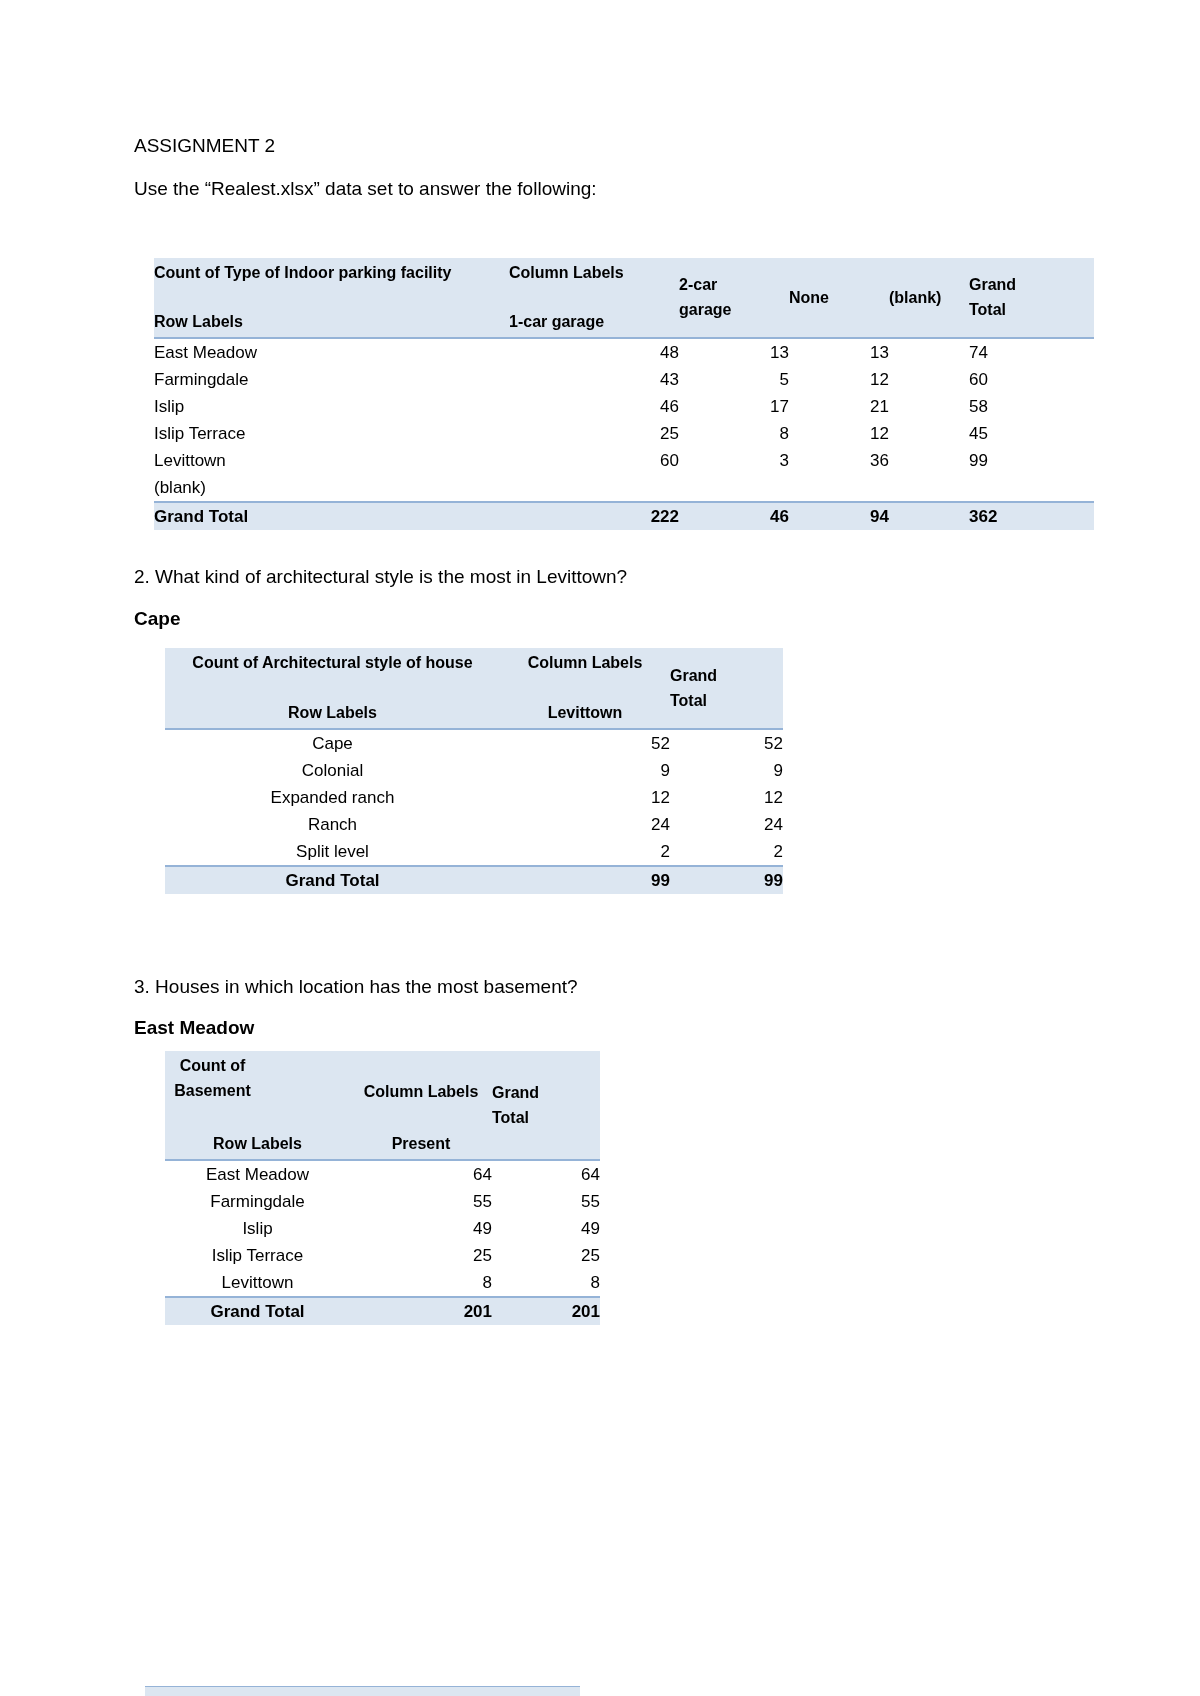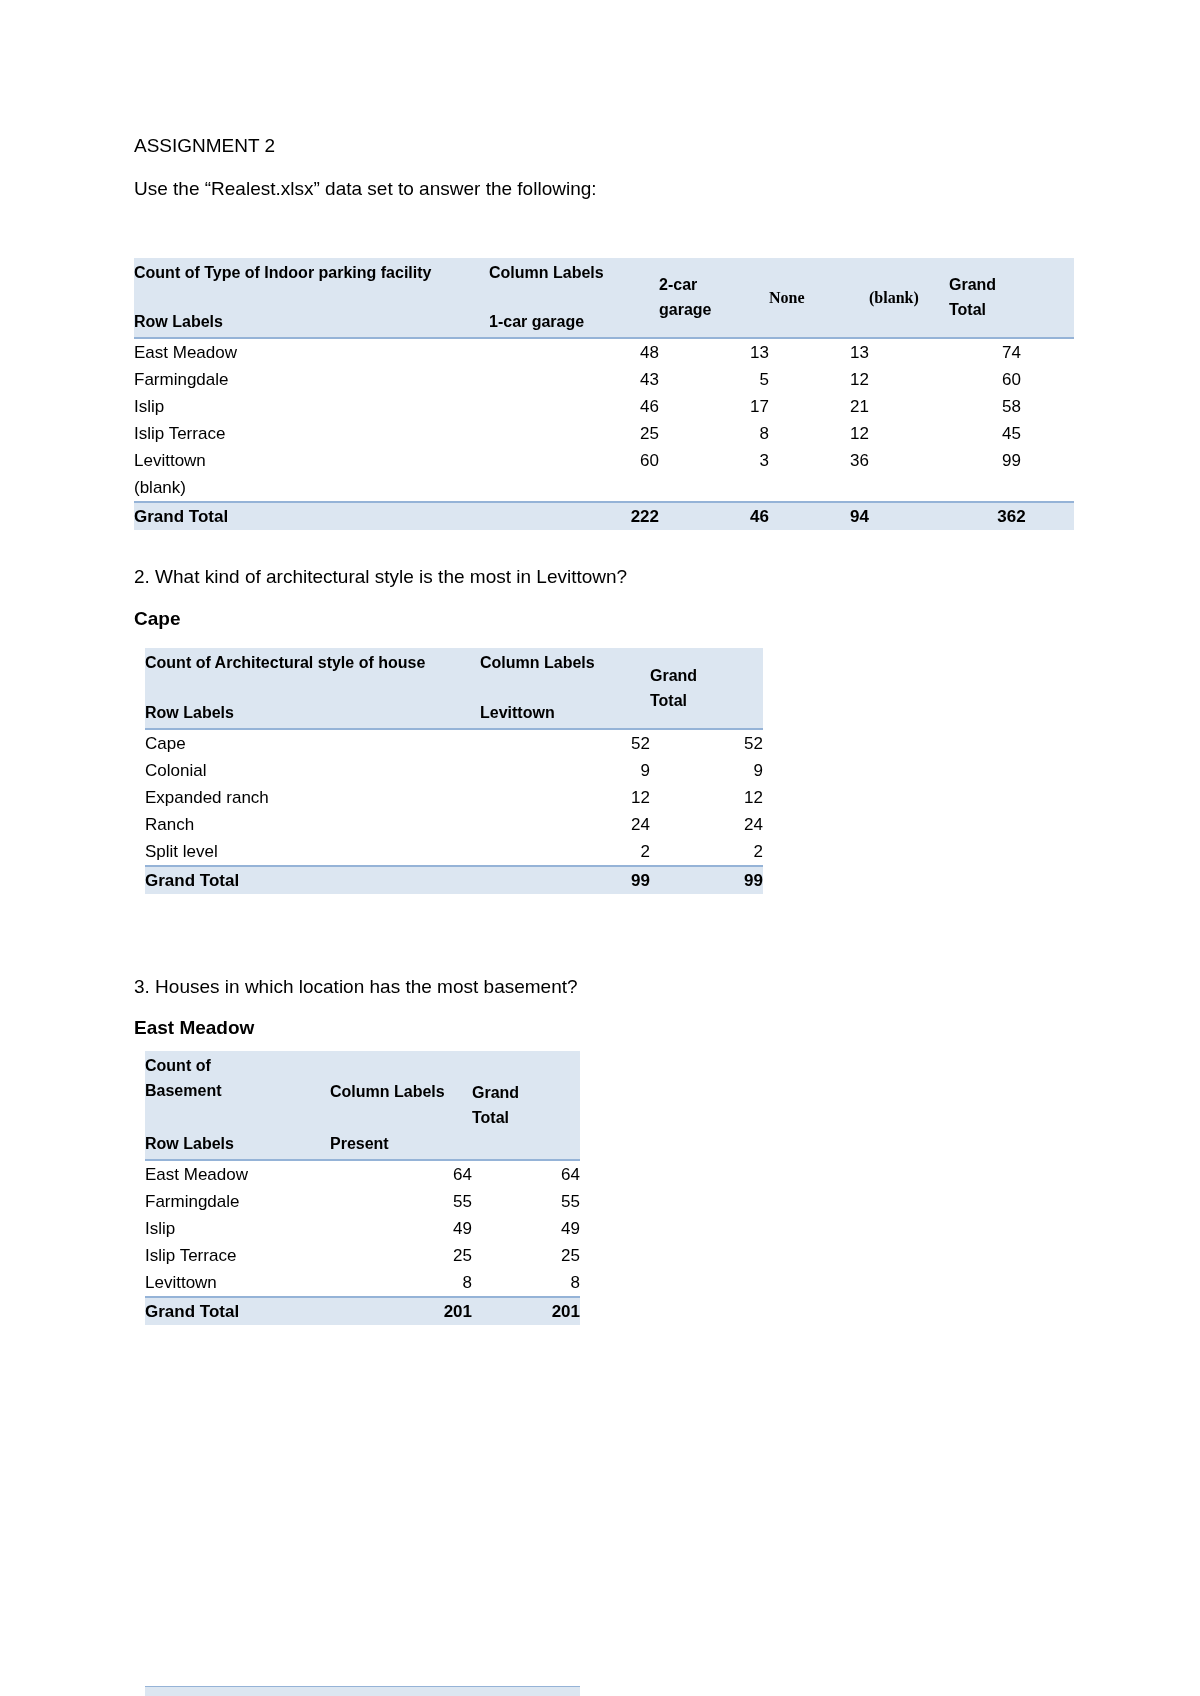--- a/index.html
+++ b/index.html
@@ -19,6 +19,7 @@
     border-collapse:collapse;
     table-layout:fixed;
     font-size:17px;
+    margin-left:20px;
   }
   table.pivot td{padding:0;vertical-align:middle;}
   tr.hdr-row td{

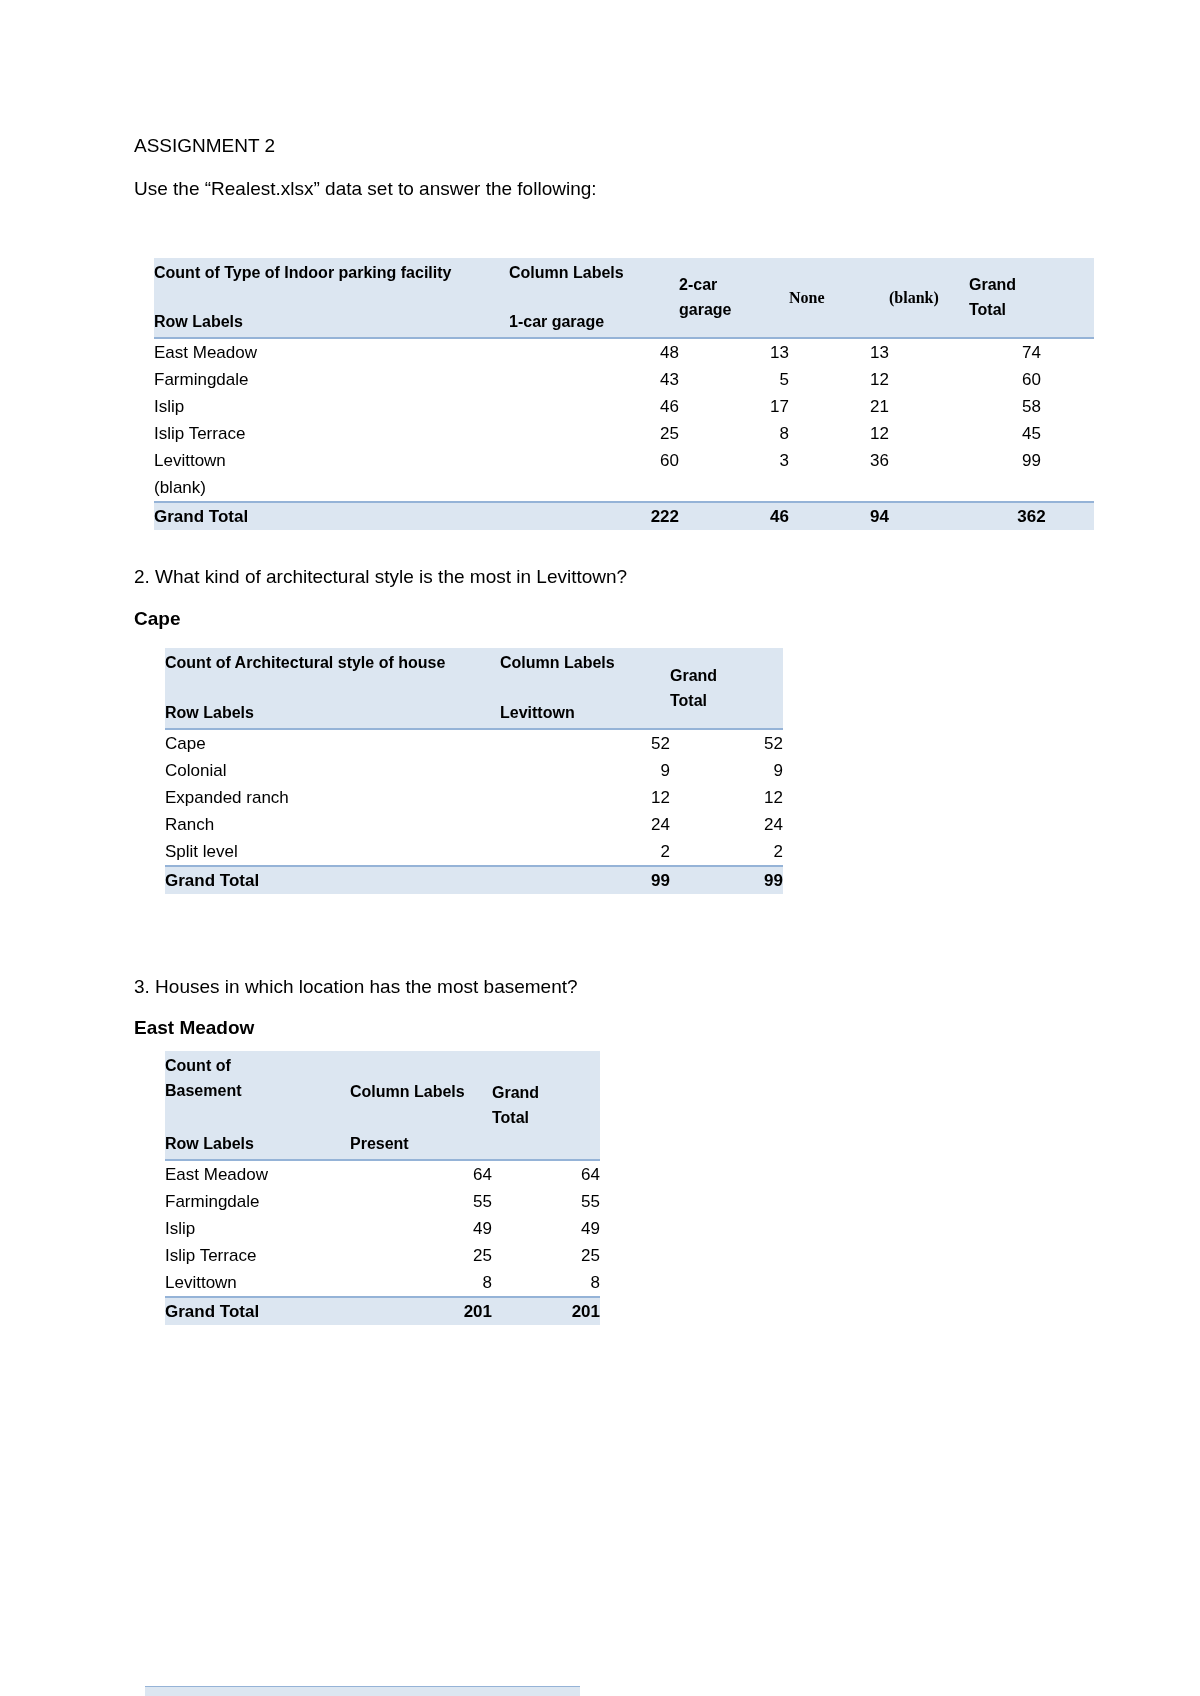--- a/index.html
+++ b/index.html
@@ -53,7 +53,7 @@
   .pl10{padding-left:10px;}
   .pl9{padding-left:9px;}
   .pl15{padding-left:15px;}
-  .pl17{padding-left:17px;font-family:Liberation Serif, serif;}
+  .pl17{padding-left:17px;}
   .w66{width:66px;display:inline-block;}
   .w58{width:58px;display:inline-block;}
   .w56{width:56px;display:inline-block;}

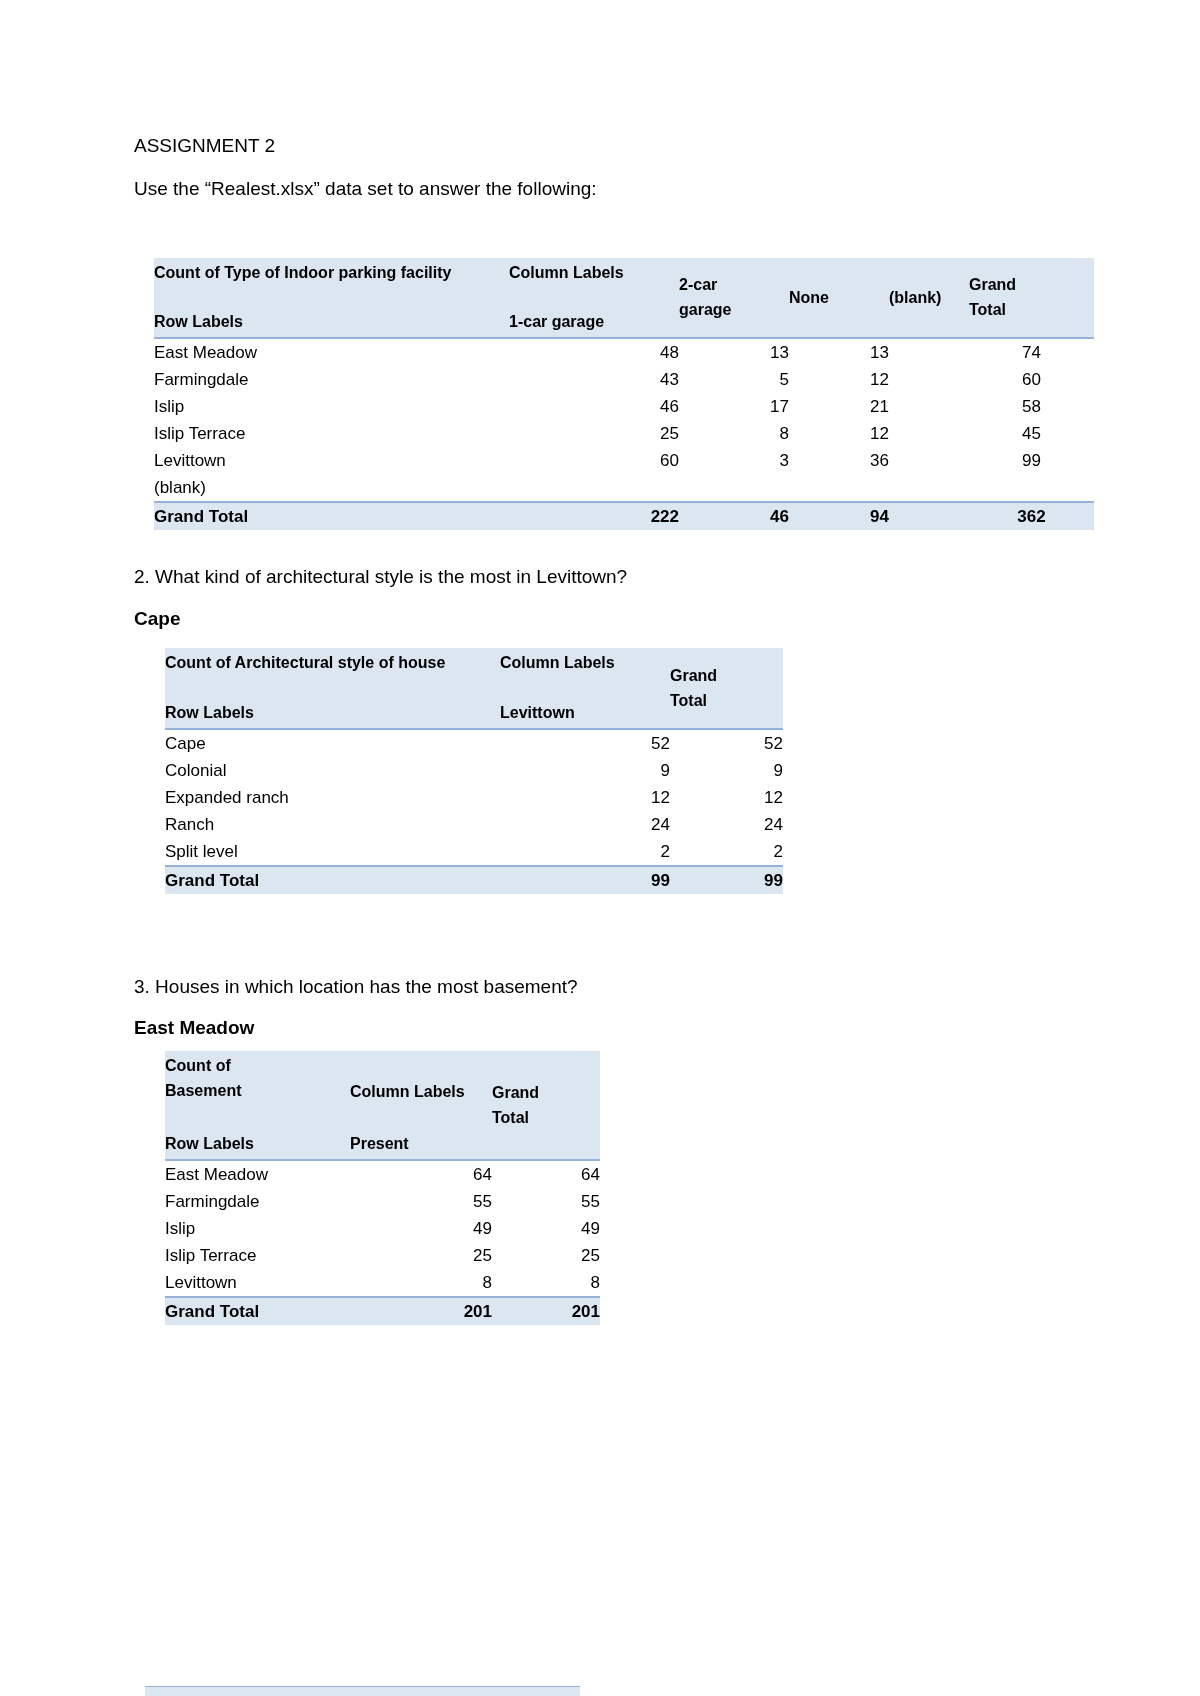--- a/index.html
+++ b/index.html
@@ -46,7 +46,7 @@
   .nowrap{white-space:nowrap;}
   .break{word-break:break-all;}
   .num{text-align:right;padding-right:12px;}
-  .num-wide{text-align:center;padding-right:18px;}
+  .num-wide{text-align:left;padding-right:18px;}
   .num-t2{text-align:right;padding-right:14px;}
   .num-t3{text-align:right;padding-right:8px;}
   .pl11{padding-left:11px;}

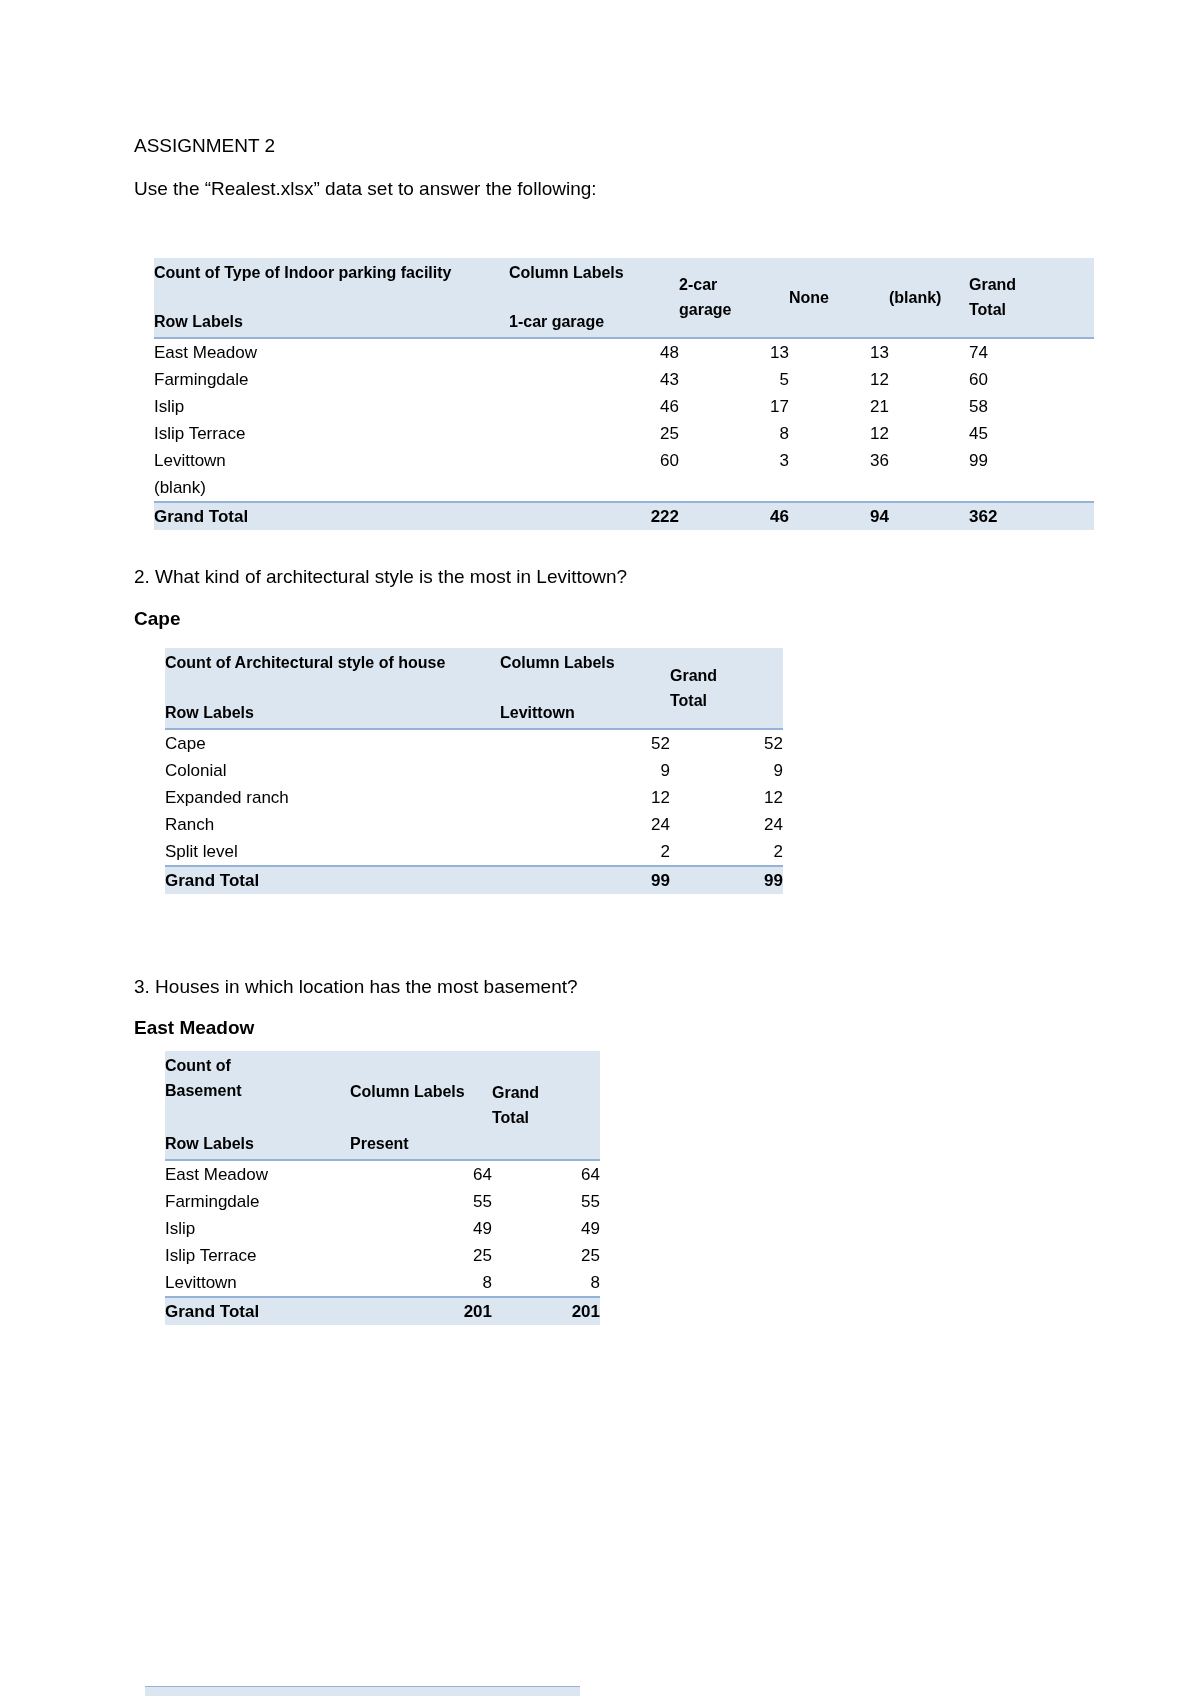--- a/index.html
+++ b/index.html
@@ -50,7 +50,7 @@
   .num-t2{text-align:right;padding-right:14px;}
   .num-t3{text-align:right;padding-right:8px;}
   .pl11{padding-left:11px;}
-  .pl10{padding-left:10px;}
+  .pl10{padding-left:10px;text-align:center;}
   .pl9{padding-left:9px;}
   .pl15{padding-left:15px;}
   .pl17{padding-left:17px;}

